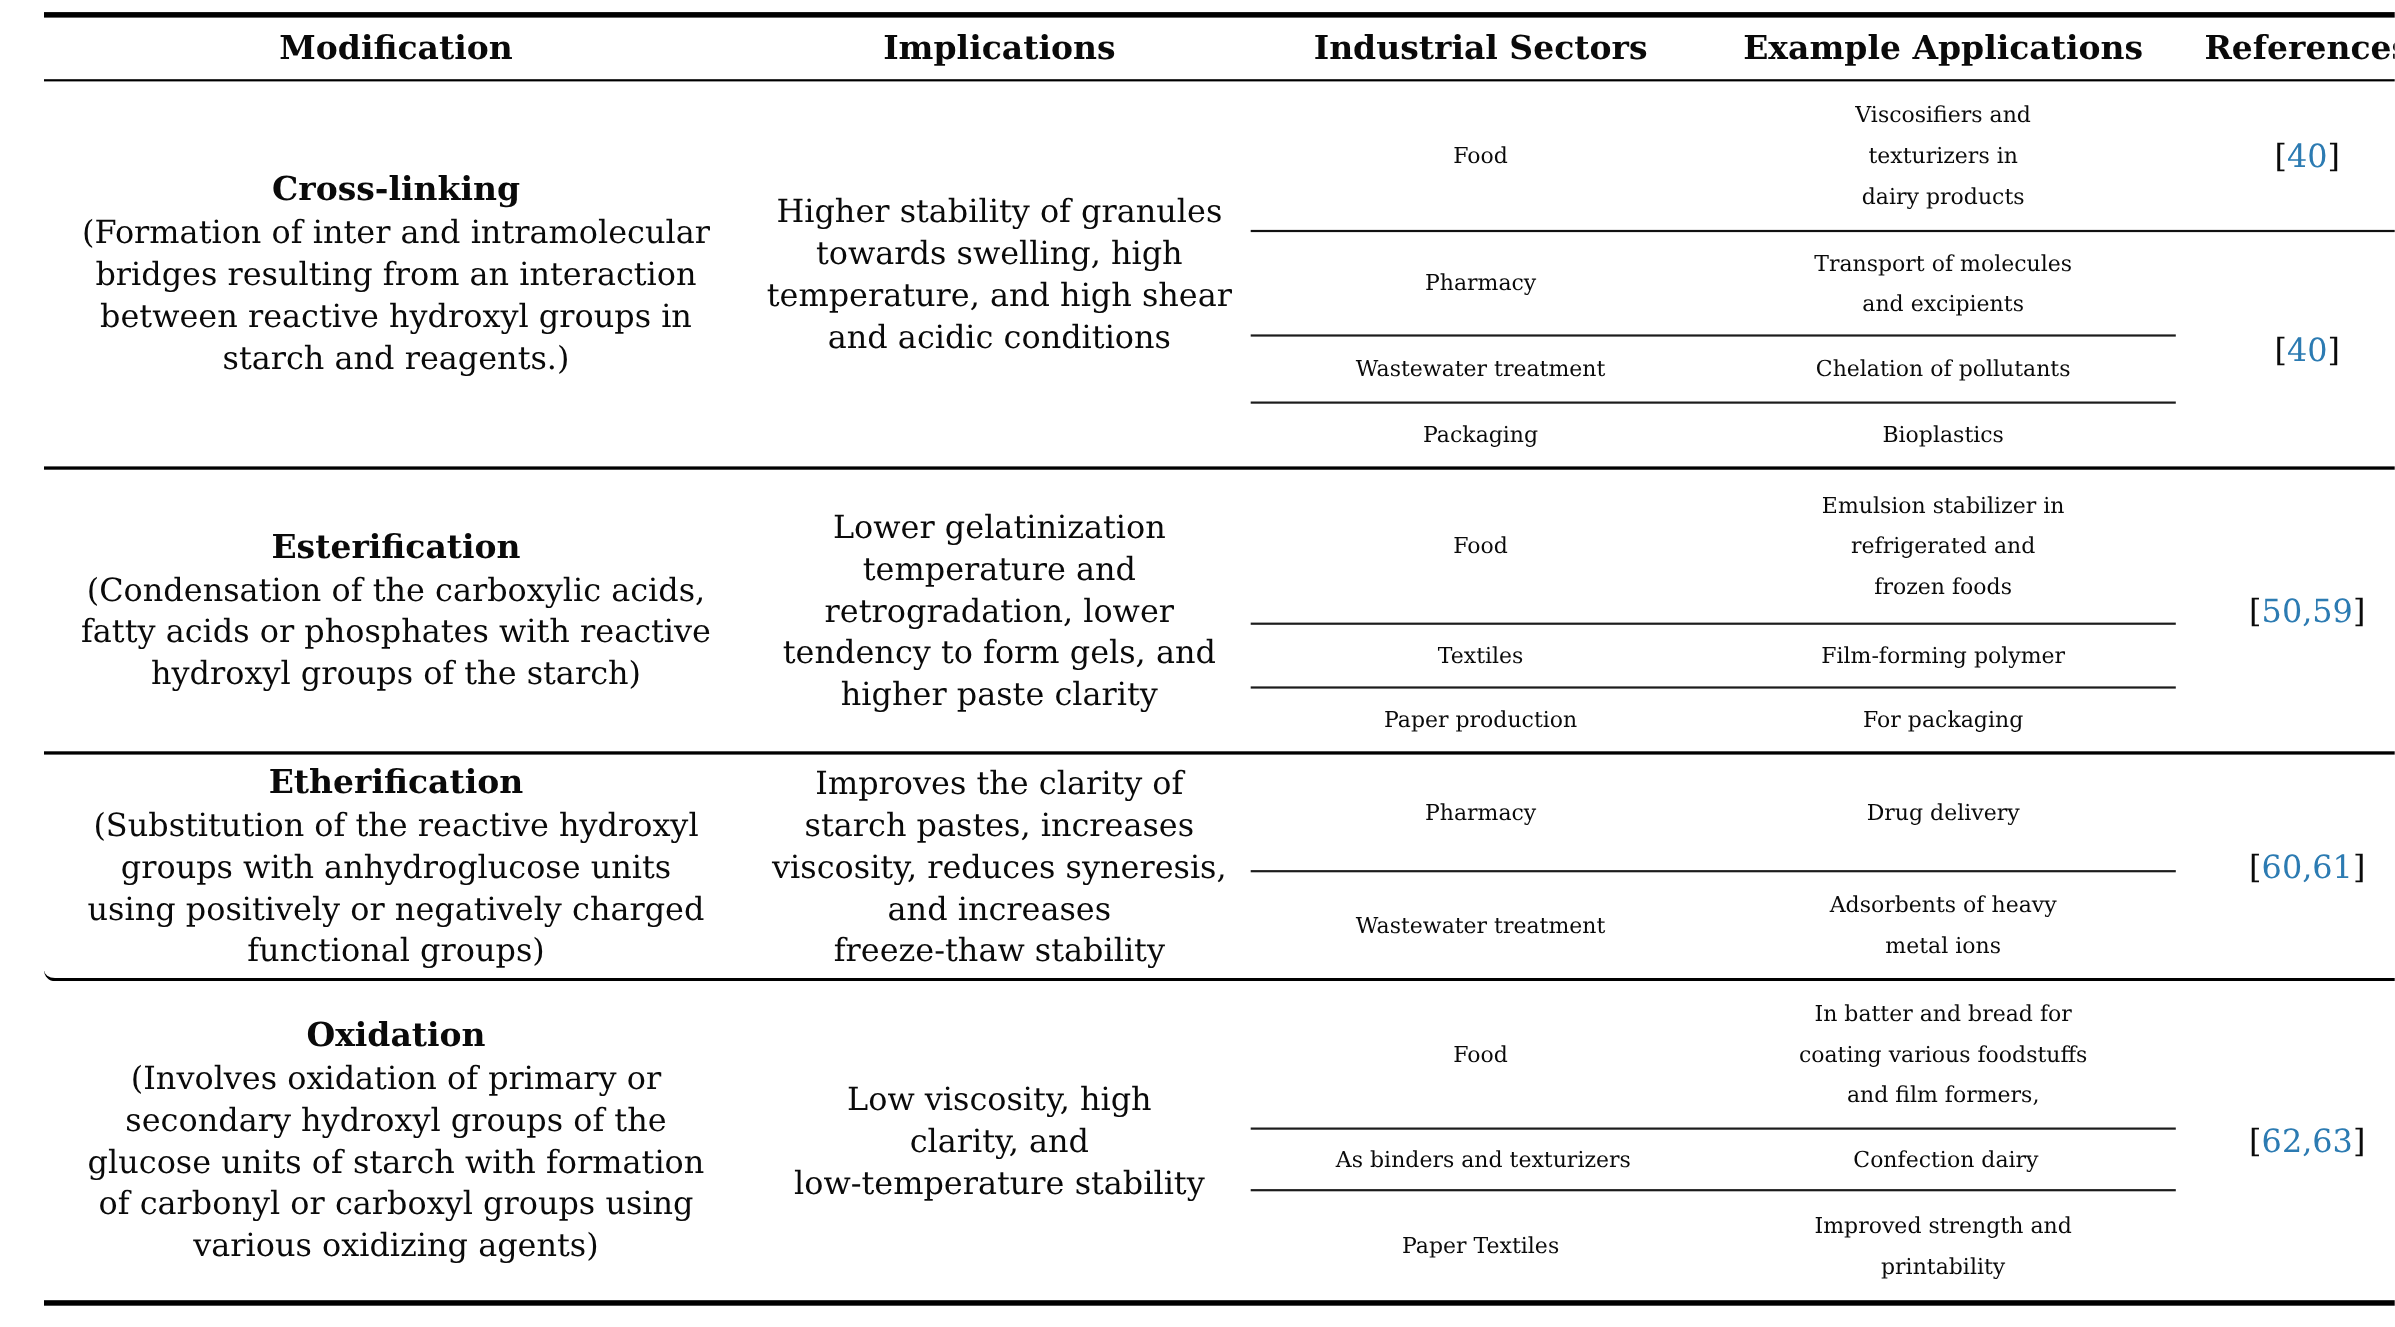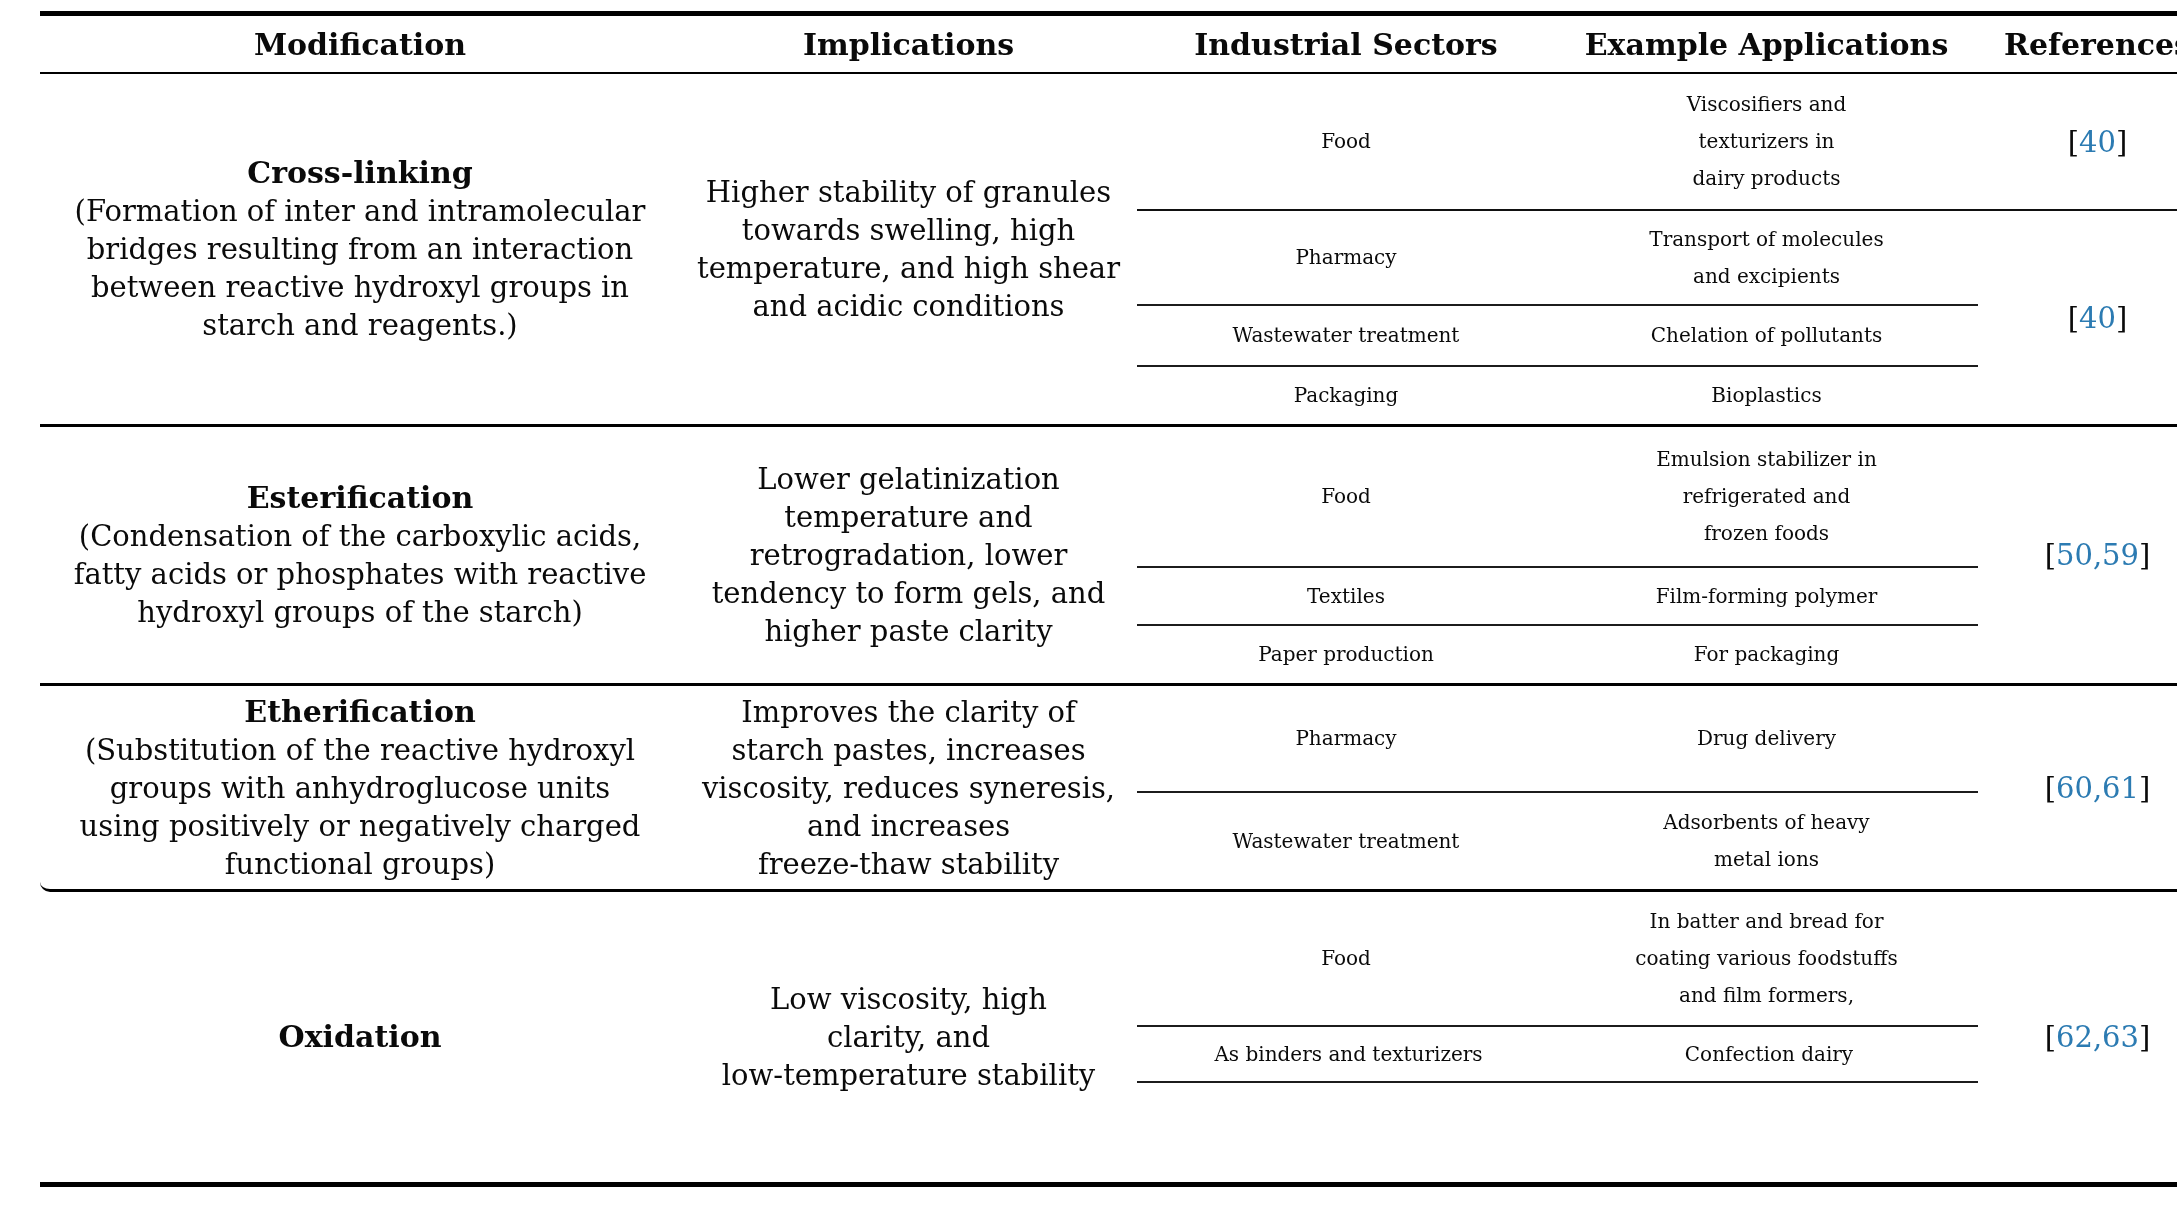--- a/index.html
+++ b/index.html
@@ -195,6 +195,11 @@
     <div class="row section s3 last">
       <div class="cell c-mod mod-block">
         <div class="mod-title">Oxidation</div>
+        <div class="mod-desc">(Involves oxidation of primary or
+secondary hydroxyl groups of the
+glucose units of starch with formation
+of carbonyl or carboxyl groups using
+various oxidizing agents)</div>
       </div>
       <div class="cell c-impl impl">Low viscosity, high
 clarity, and

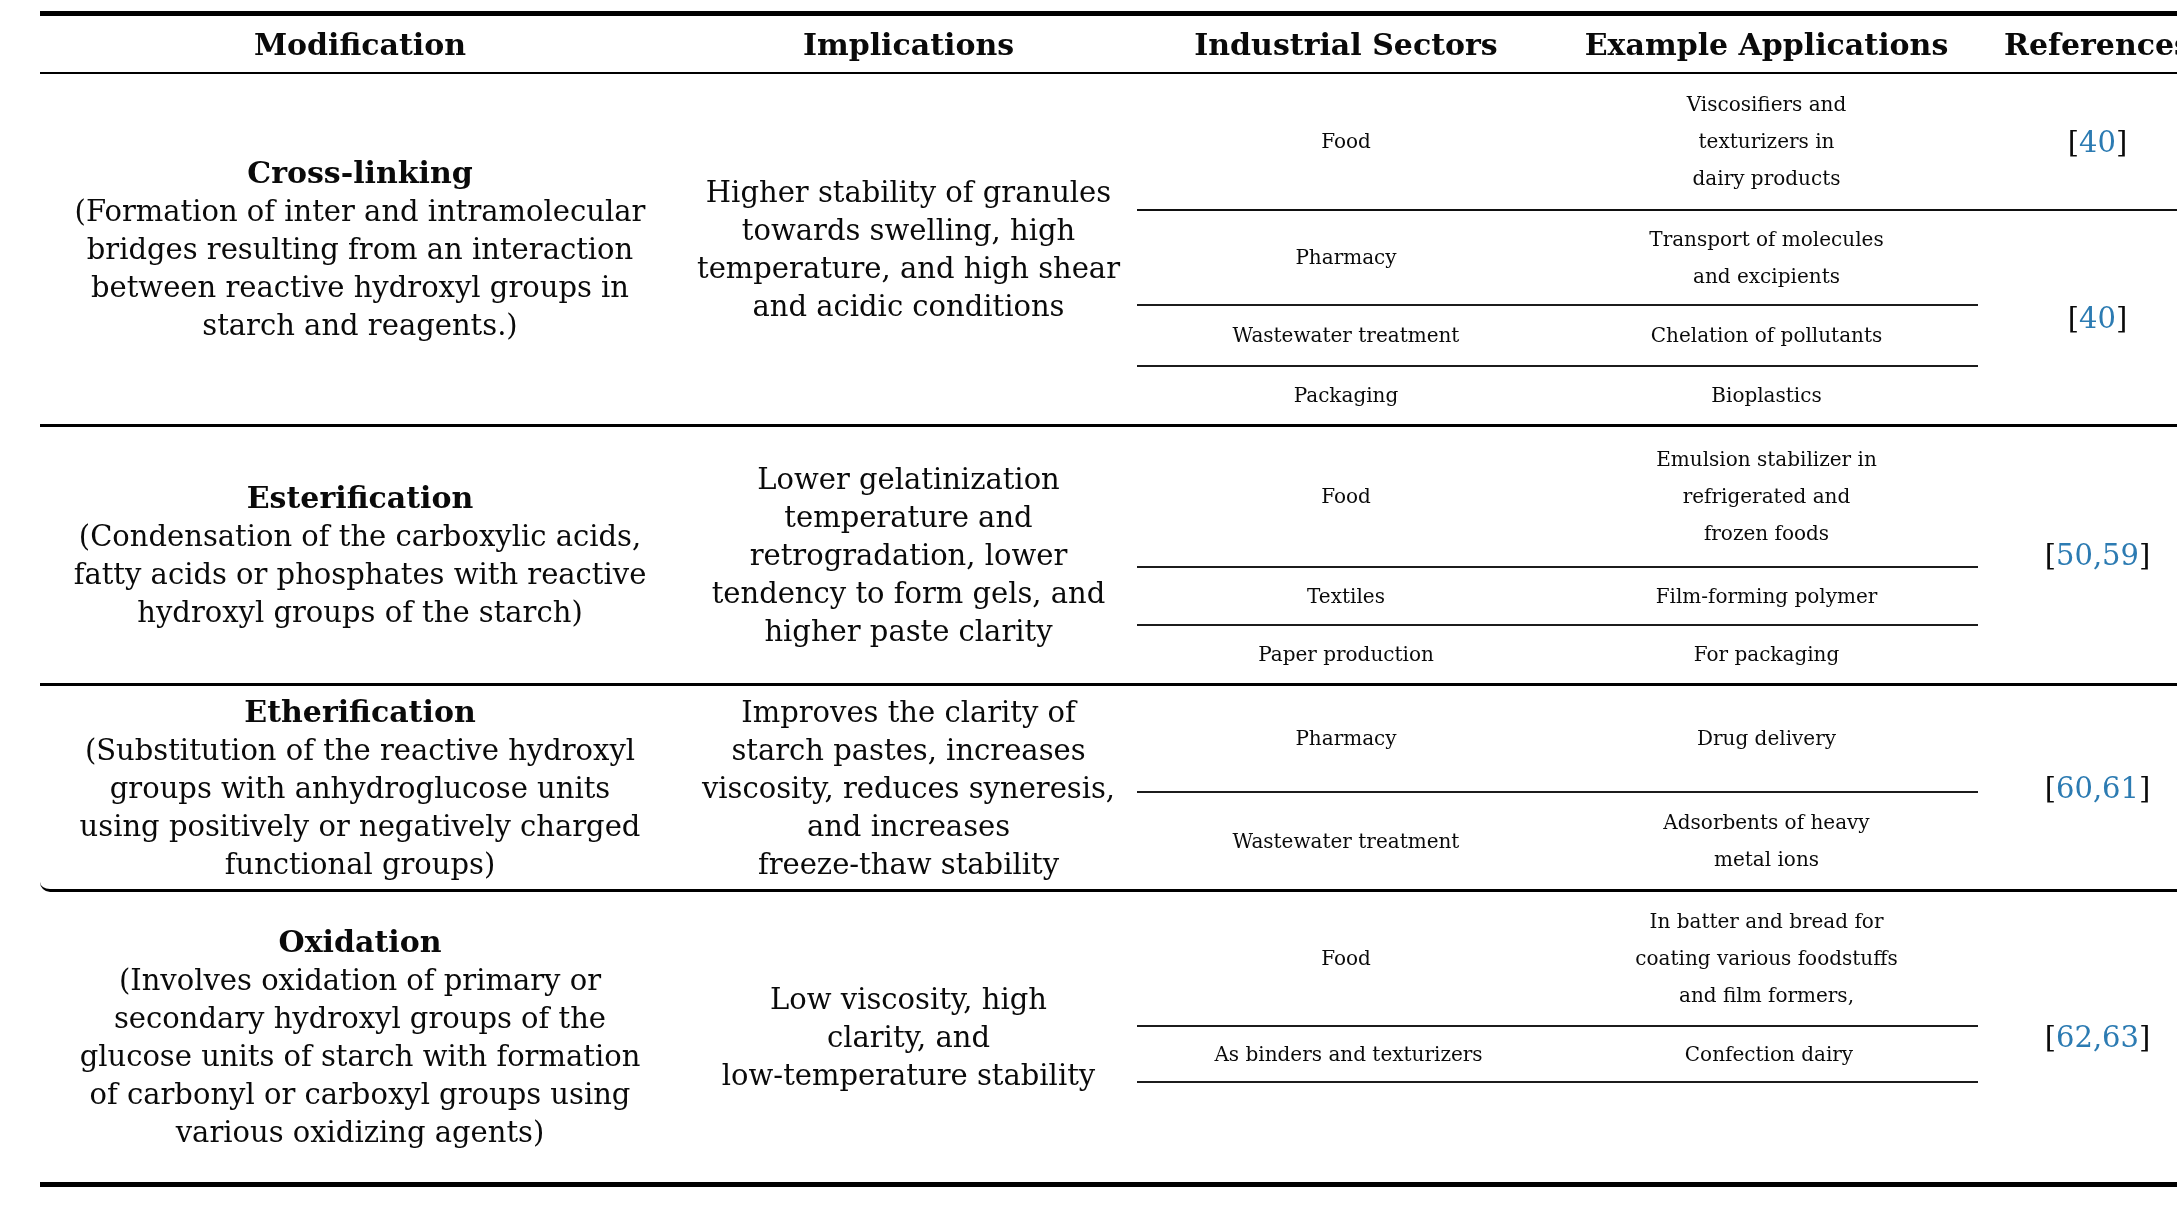--- a/index.html
+++ b/index.html
@@ -217,6 +217,11 @@
               <div class="cell c-app app">As binders and texturizers</div>
               <div class="cell c-sector sector">Confection dairy</div>
             </div>
+            <div class="subrow fill">
+              <div class="cell c-sector sector">Paper Textiles</div>
+              <div class="cell c-app app">Improved strength and
+printability</div>
+            </div>
           </div>
           <div class="cell c-ref ref">
             <span>[</span>

